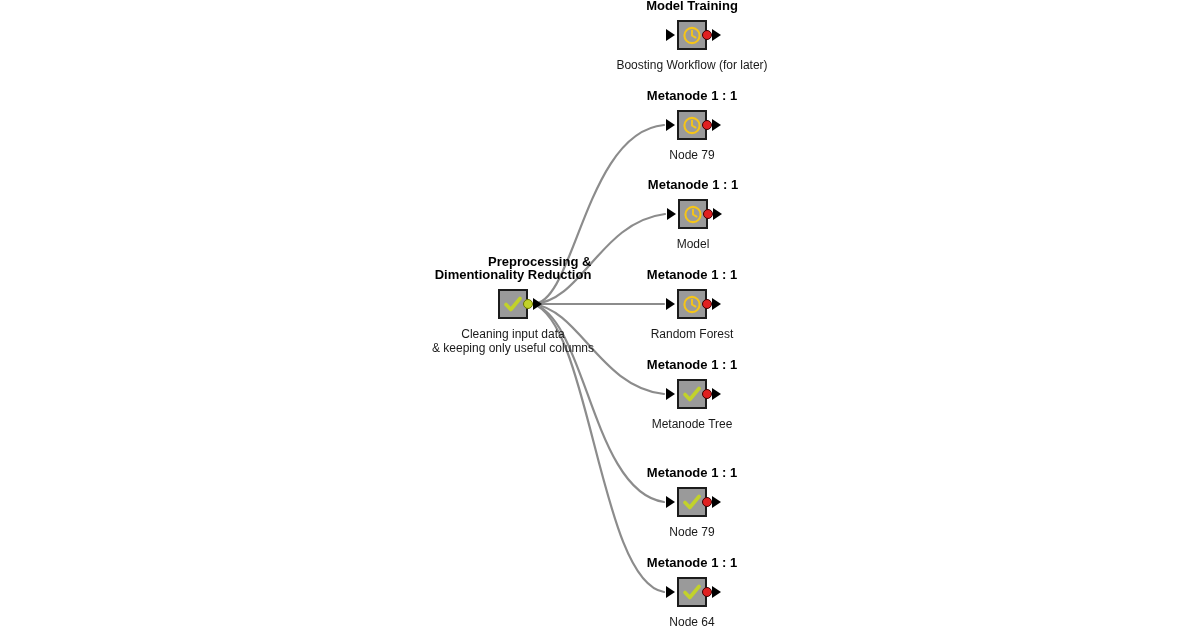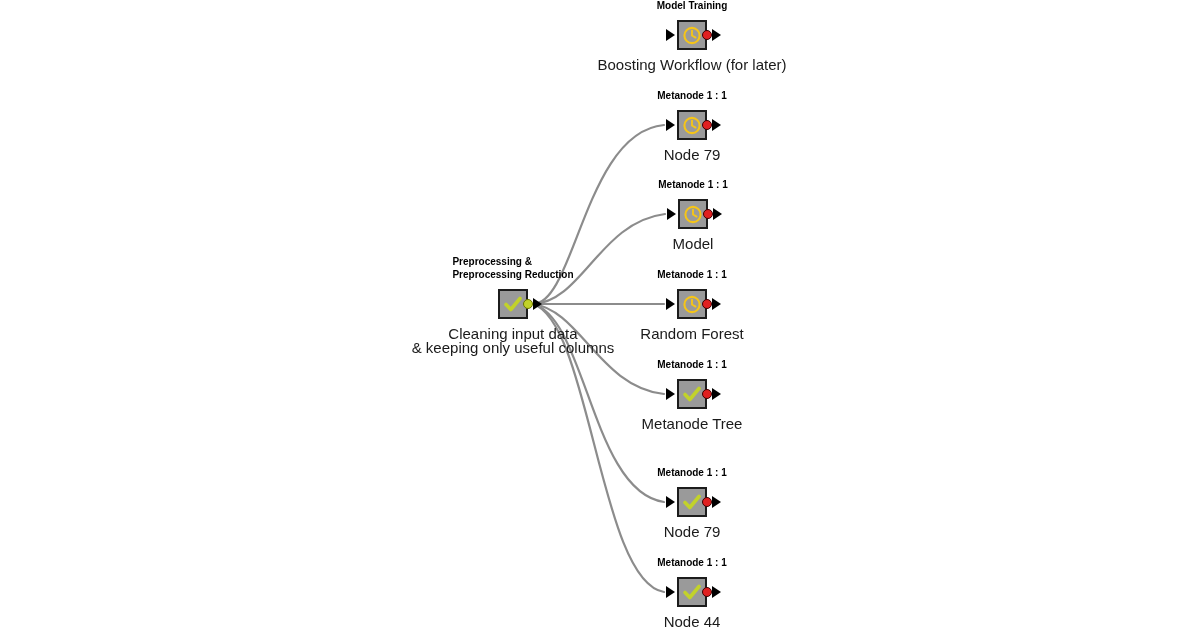--- a/index.html
+++ b/index.html
@@ -48,10 +48,10 @@
     transform: translateX(-50%);
     bottom: 23px;
     white-space: nowrap;
-    font-size: 10px;
+    font-size: 13px;
     font-weight: bold;
     line-height: 13px;
-    text-align: left;
+    text-align: right;
     color: #000;
   }
 

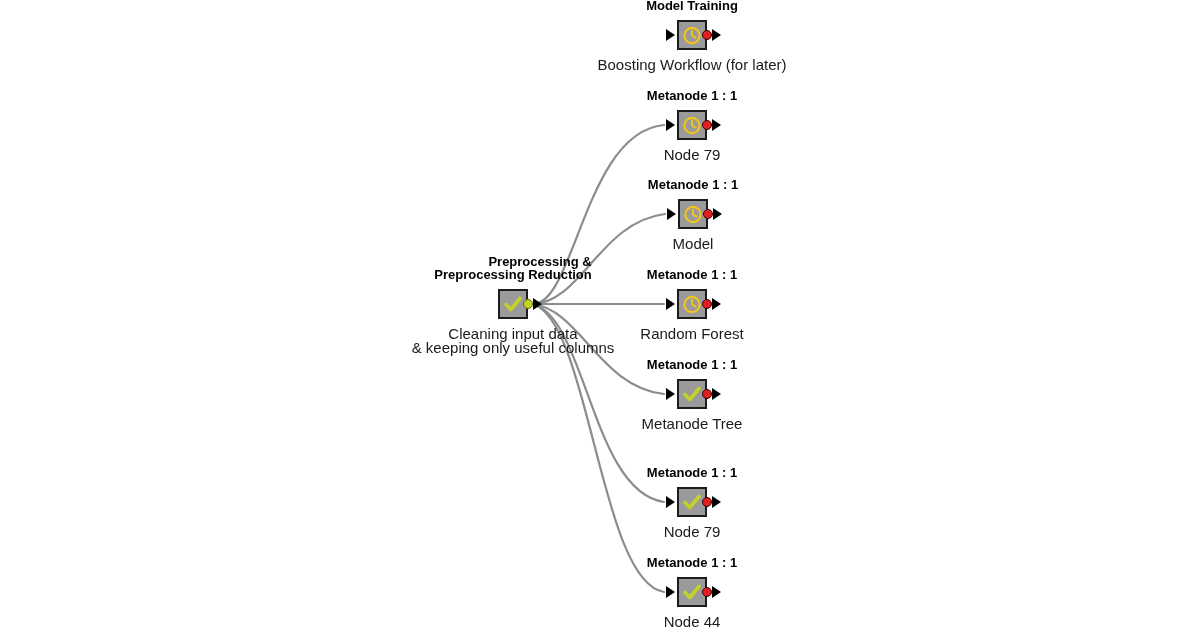--- a/index.html
+++ b/index.html
@@ -61,7 +61,7 @@
     transform: translateX(-50%);
     top: 23px;
     white-space: nowrap;
-    font-size: 15px;
+    font-size: 12px;
     font-weight: normal;
     line-height: 14px;
     text-align: center;

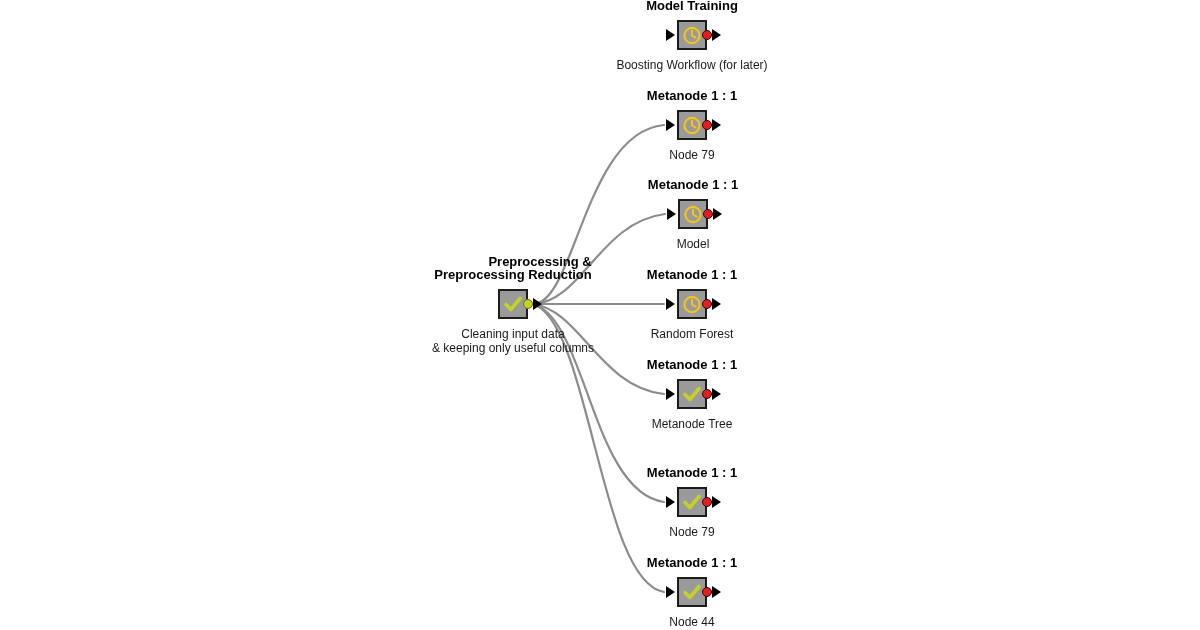--- a/index.html
+++ b/index.html
@@ -146,7 +146,7 @@
   <div class="node-group" style="left:513px; top:304px;">
     <div class="node-title">
       <div>Preprocessing &amp;</div>
-      <div>Preprocessing Reduction</div>
+      <div>Dimentionality Reduction</div>
     </div>
     <div class="node-box"></div>
     <svg class="icon-svg" viewBox="0 0 30 30">

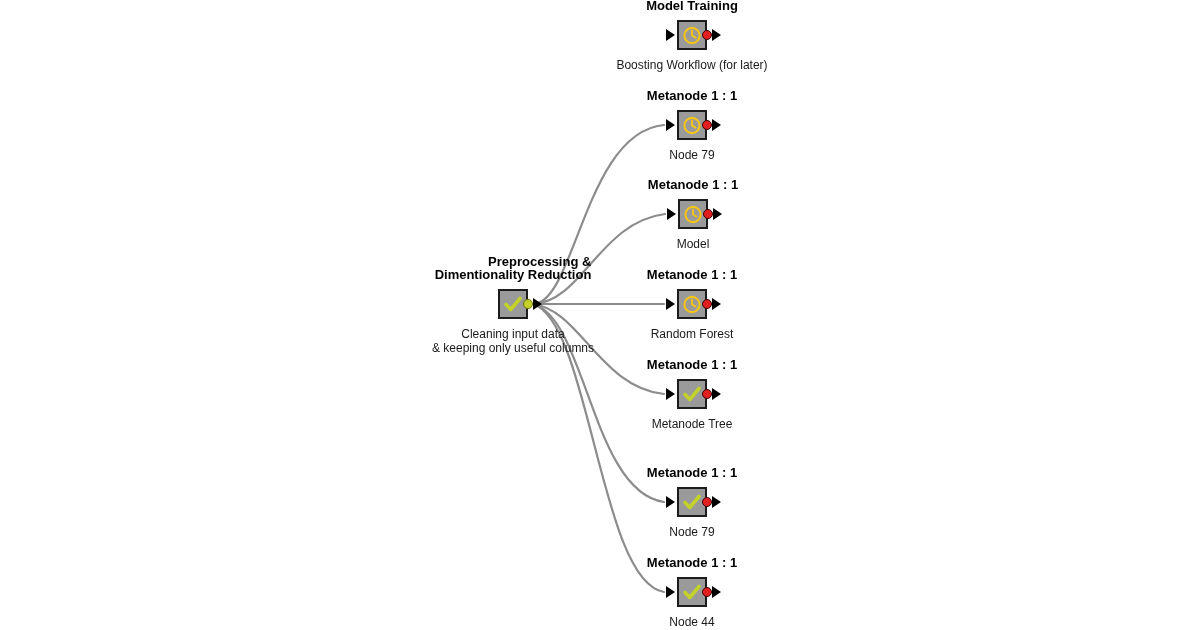--- a/index.html
+++ b/index.html
@@ -245,7 +245,7 @@
     </svg>
     <div class="port-out-dot"></div>
     <div class="port-out-arrow"></div>
-    <div class="node-sub">Node 44</div>
+    <div class="node-sub">Node 64</div>
   </div>
 
 </div>

